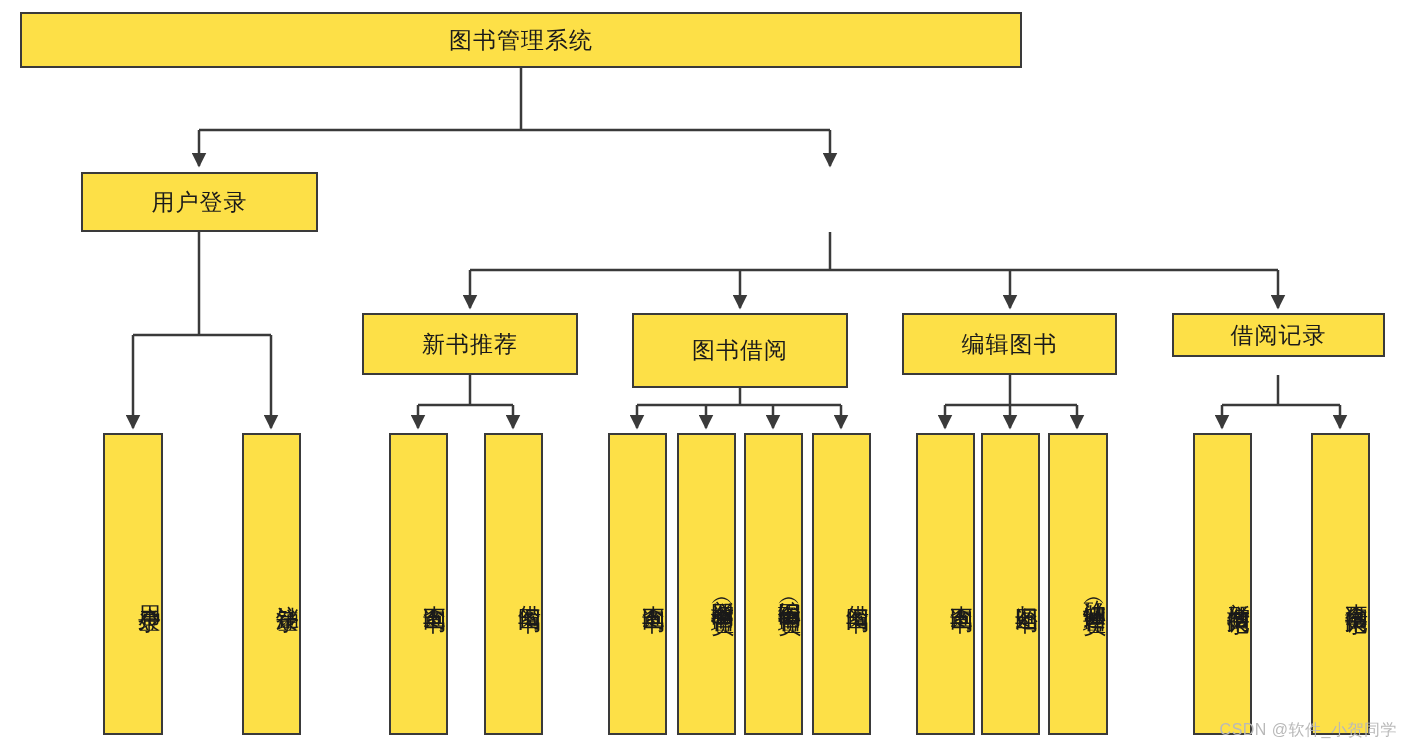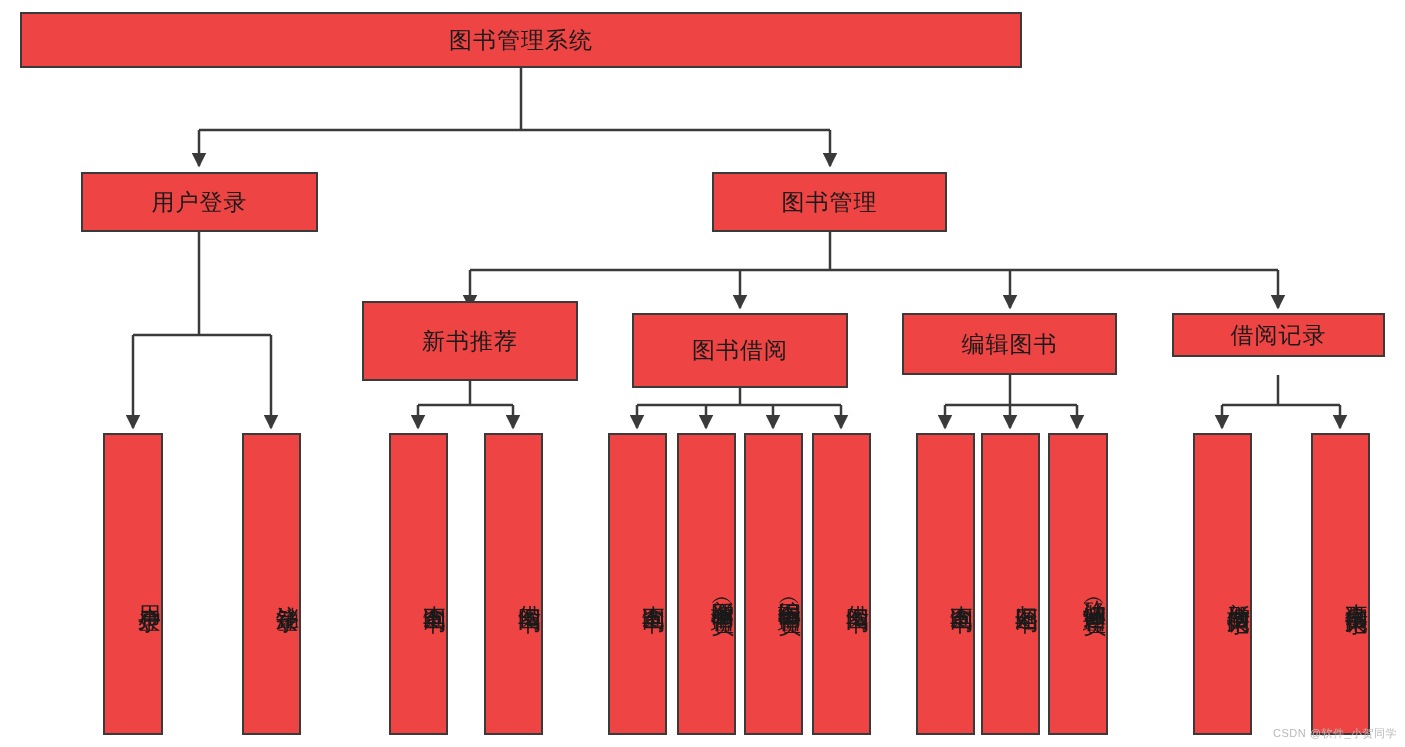--- a/index.html
+++ b/index.html
@@ -29,7 +29,7 @@
     position: absolute;
     box-sizing: border-box;
     border: 2.5px solid #3a3a3a;
-    background: #ef4444;
+    background: #fde047;
     display: flex;
     align-items: center;
     justify-content: center;

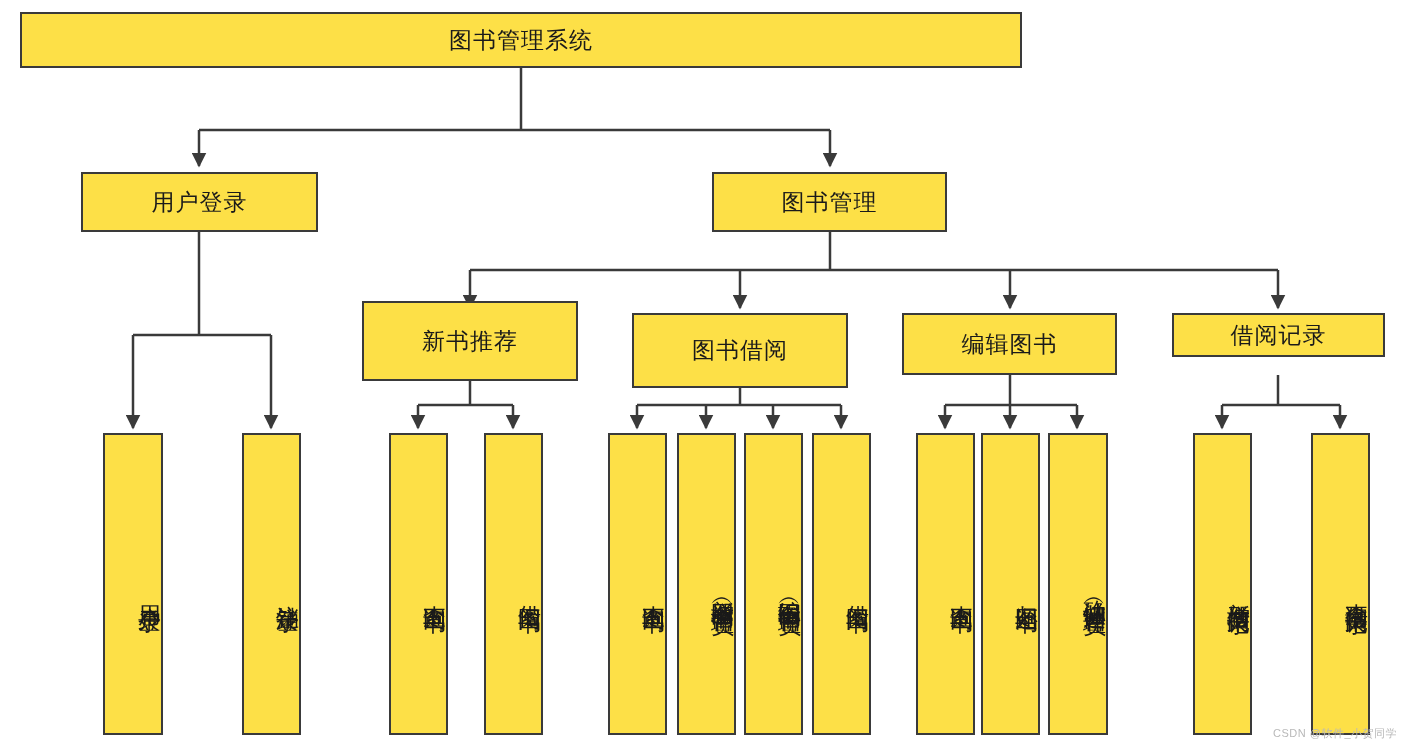--- a/index.html
+++ b/index.html
@@ -118,7 +118,6 @@
   <div class="node horiz" style="left:20px; top:12px; width:1002px; height:56px;">图书管理系统</div>
 
   <div class="node horiz" style="left:81px; top:172px; width:237px; height:60px;">用户登录</div>
-  <div class="node horiz" style="left:712px; top:172px; width:235px; height:60px;">图书管理</div>
 
   <div class="node horiz" style="left:362px; top:301px; width:216px; height:80px;">新书推荐</div>
   <div class="node horiz" style="left:632px; top:313px; width:216px; height:75px;">图书借阅</div>

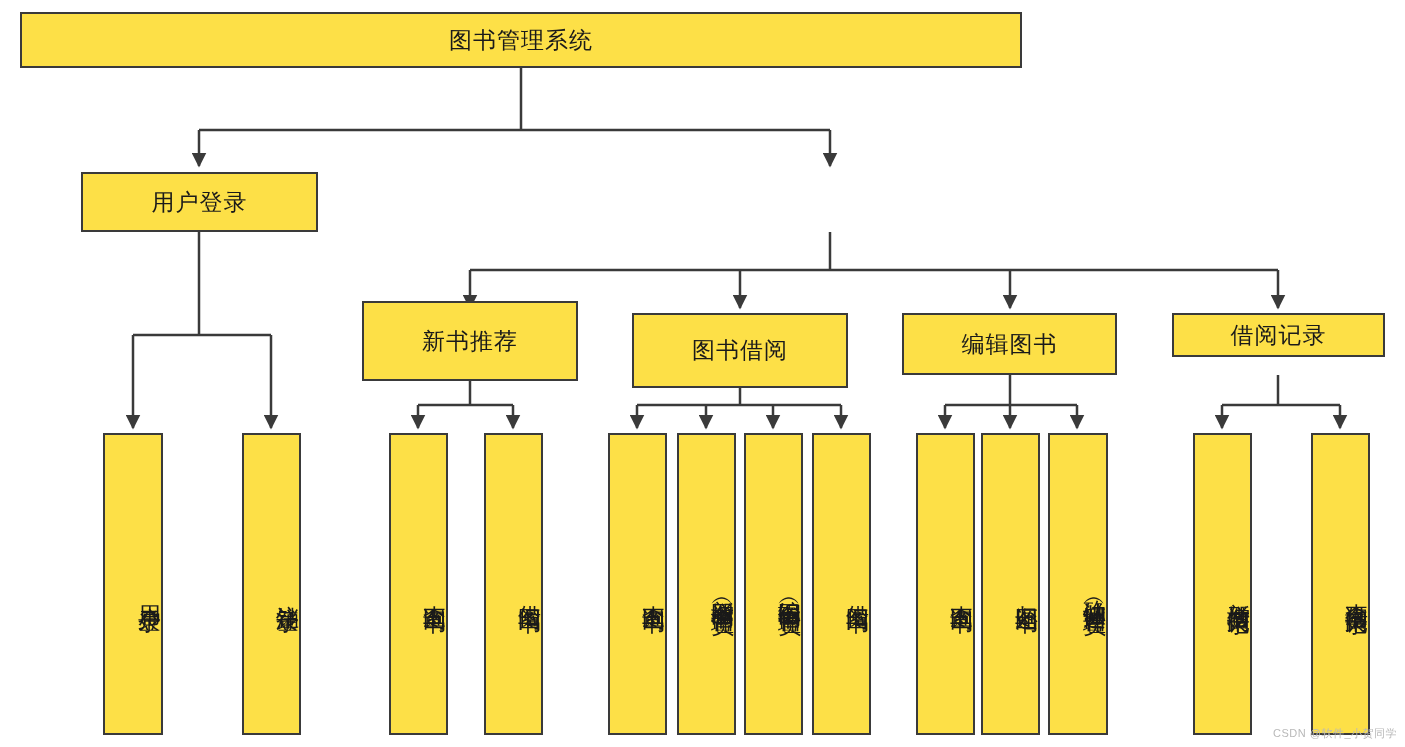--- a/index.html
+++ b/index.html
@@ -119,7 +119,7 @@
 
   <div class="node horiz" style="left:81px; top:172px; width:237px; height:60px;">用户登录</div>
 
-  <div class="node horiz" style="left:362px; top:301px; width:216px; height:80px;">新书推荐</div>
+  <div class="node horiz" style="left:362px; top:313px; width:216px; height:62px;">新书推荐</div>
   <div class="node horiz" style="left:632px; top:313px; width:216px; height:75px;">图书借阅</div>
   <div class="node horiz" style="left:902px; top:313px; width:215px; height:62px;">编辑图书</div>
   <div class="node horiz" style="left:1172px; top:313px; width:213px; height:44px;">借阅记录</div>

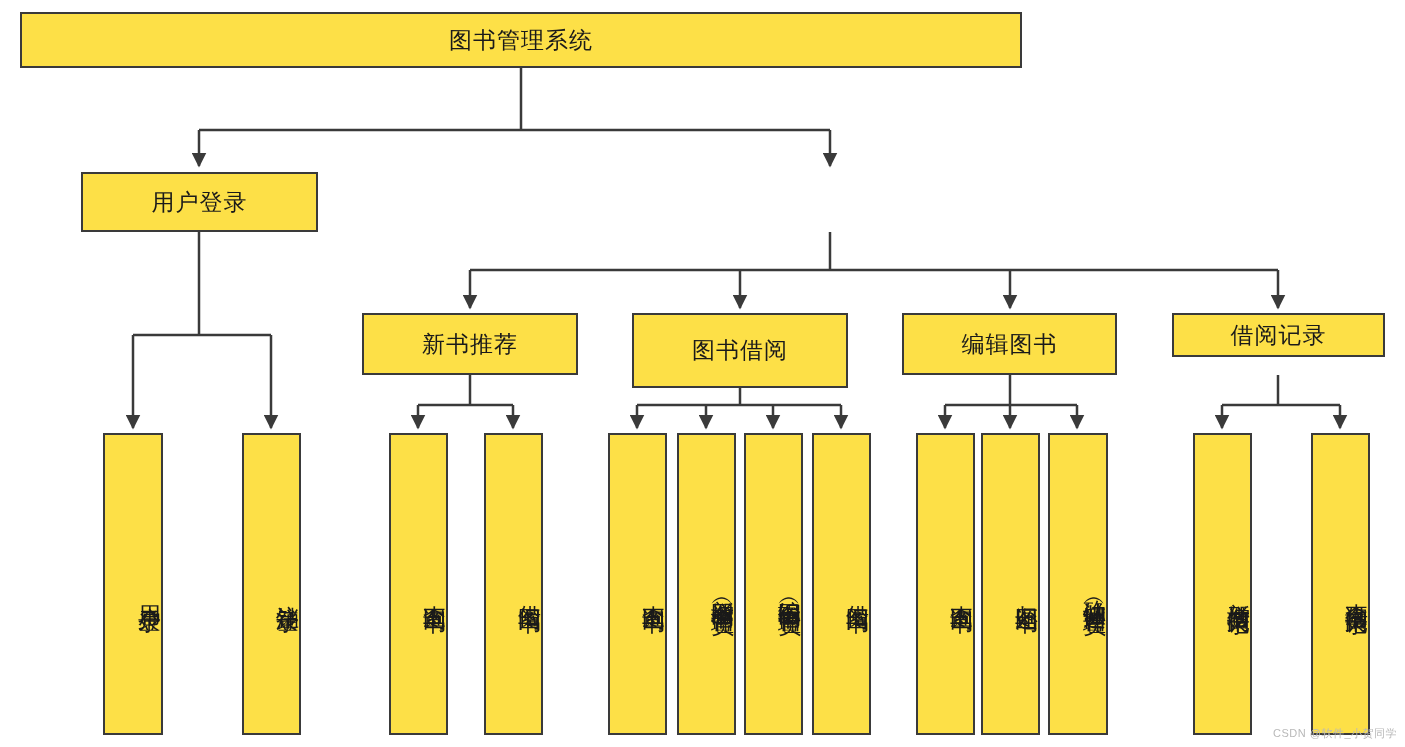--- a/index.html
+++ b/index.html
@@ -54,7 +54,7 @@
     position: absolute;
     right: 8px;
     bottom: 6px;
-    font-size: 11px;
+    font-size: 16px;
     color: #b9b9b9;
     white-space: nowrap;
     letter-spacing: 0.5px;

